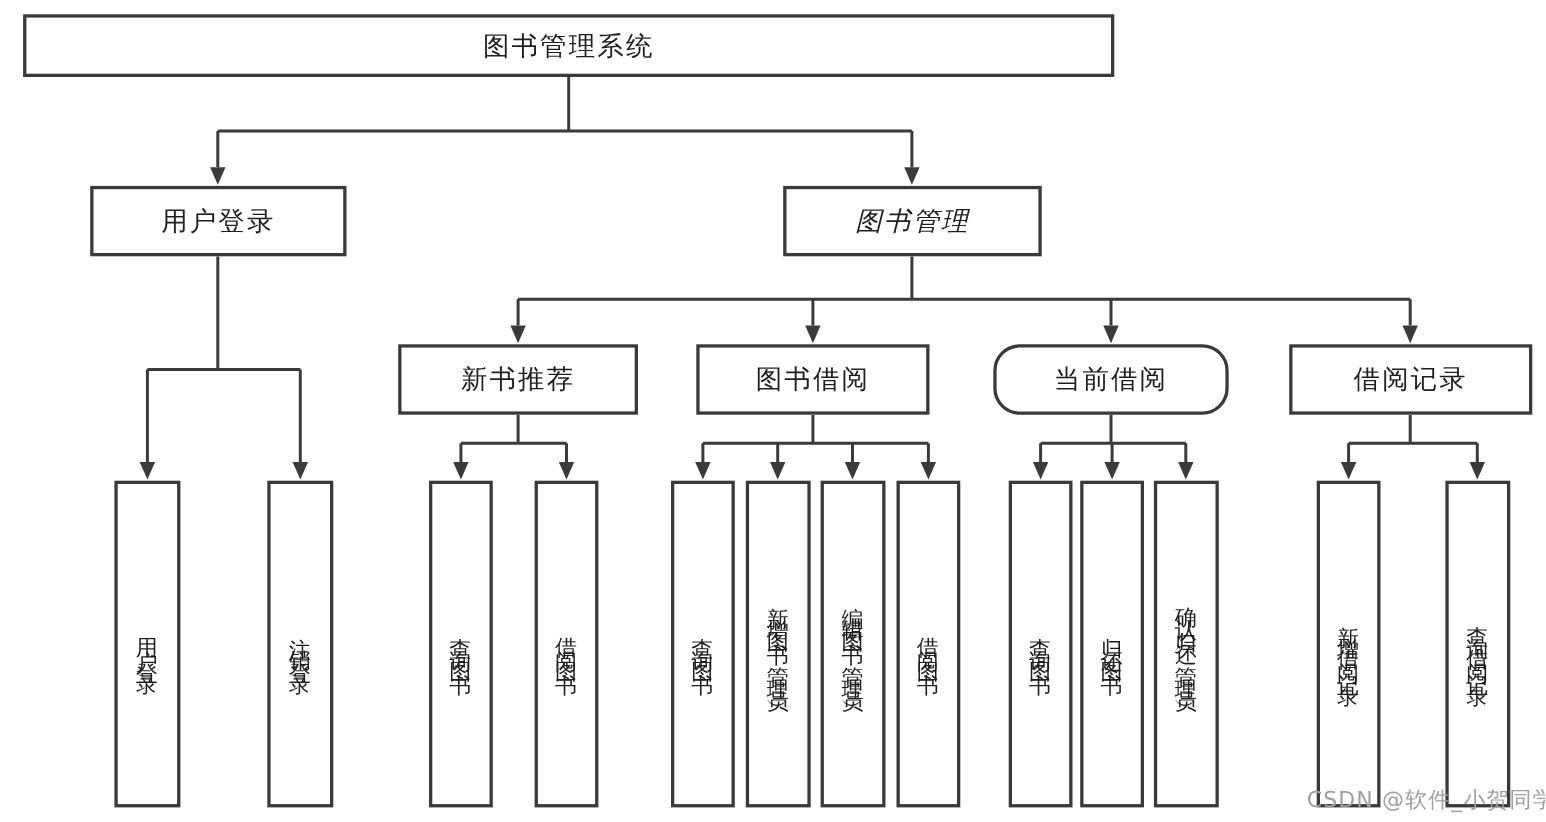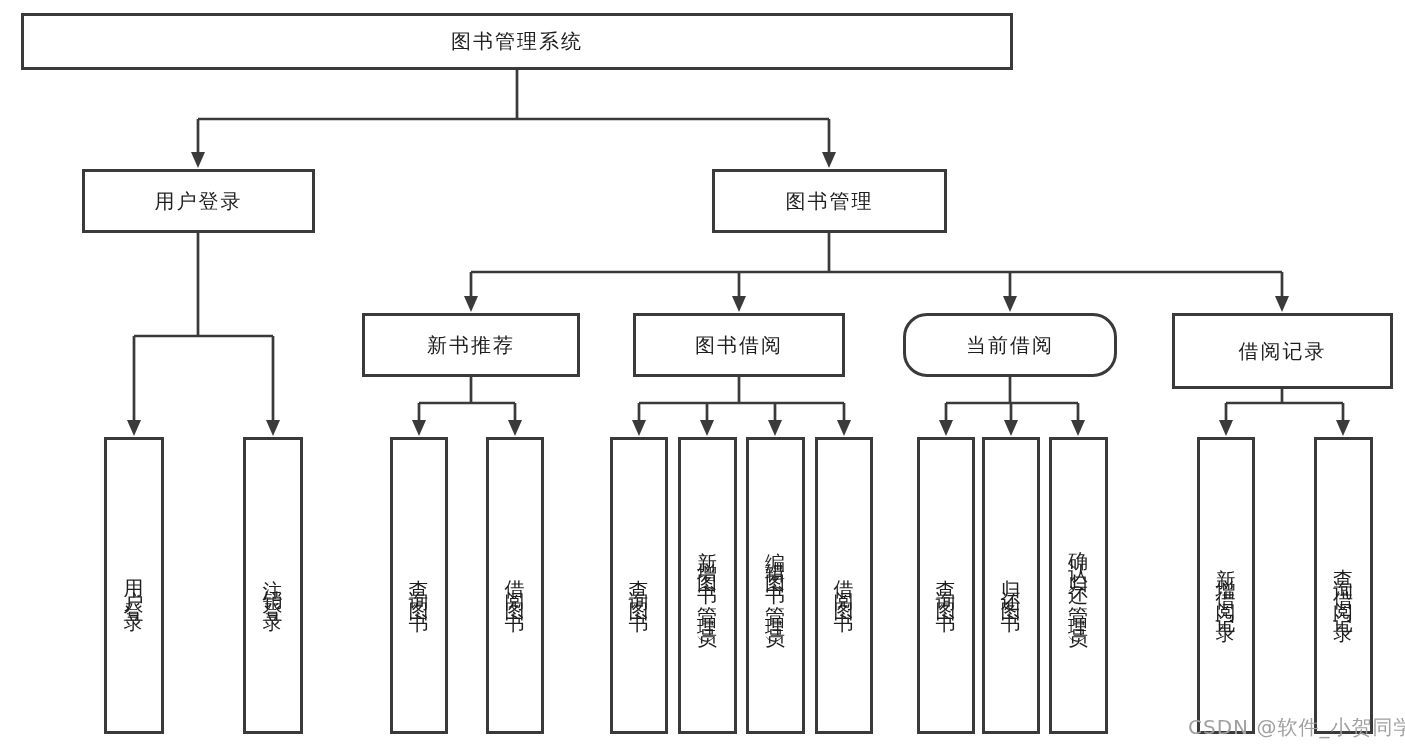--- a/index.html
+++ b/index.html
@@ -13,7 +13,7 @@
     border:3px solid #3a3a3a; background:#ffffff; color:#1e1e1e;
     display:flex; align-items:center; justify-content:center;
   }
-  .hbox { font-size:20px; letter-spacing:2px; white-space:nowrap; }
+  .hbox { font-size:24px; letter-spacing:2px; white-space:nowrap; }
   .vbox .vtext {
     writing-mode:vertical-rl; font-size:20px; letter-spacing:11px;
     line-height:1; white-space:nowrap;

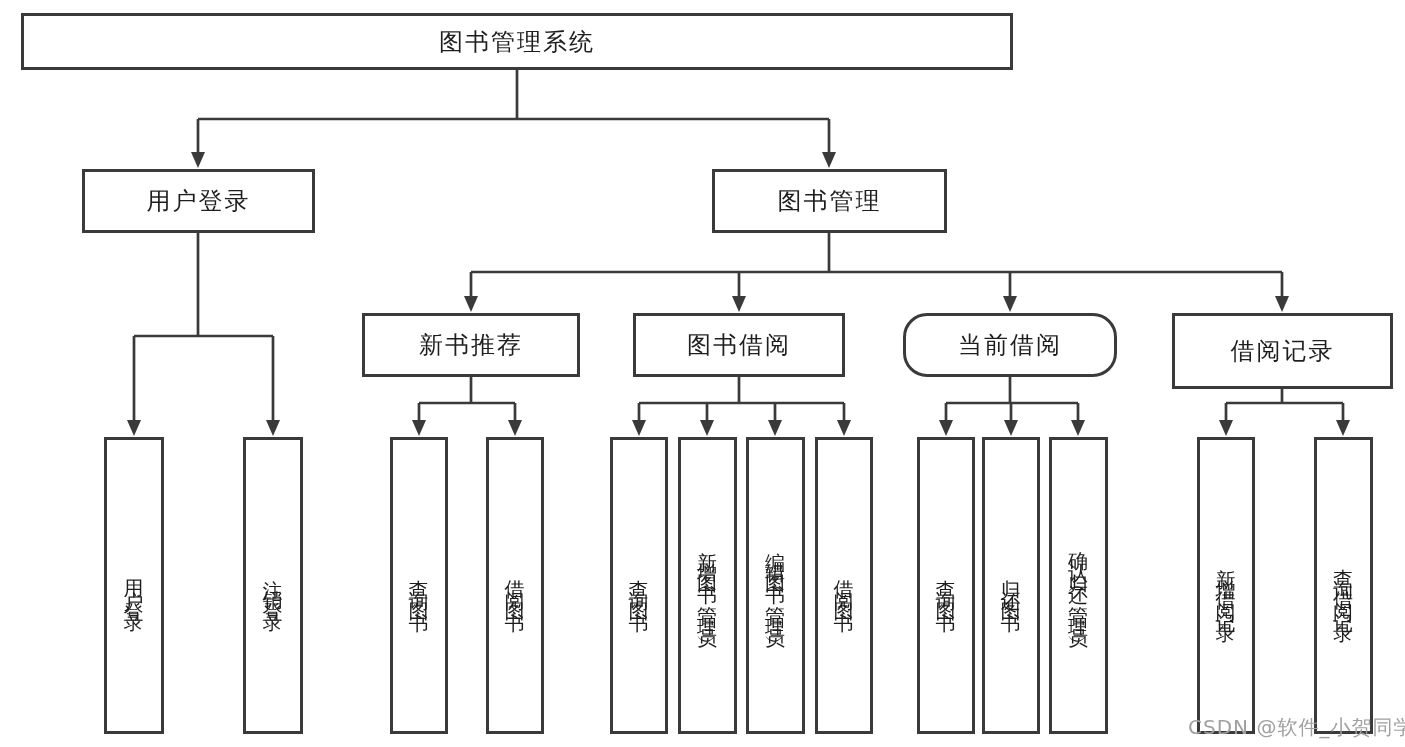--- a/index.html
+++ b/index.html
@@ -22,7 +22,7 @@
   #b-root   { left:21px;  top:13px;  width:992px; height:57px; }
   
   #b-login  { left:82px;  top:169px; width:233px; height:64px; }
-  #b-mgmt   { left:712px; top:169px; width:235px; height:64px; }
+  #b-mgmt   { left:712px; top:169px; width:235px; height:64px;font-style:italic; }
   
   #b-l3-0 { left:362px;  top:313px; width:218px; height:64px;text-align:center; }
   #b-l3-1 { left:633px;  top:313px; width:212px; height:64px; }

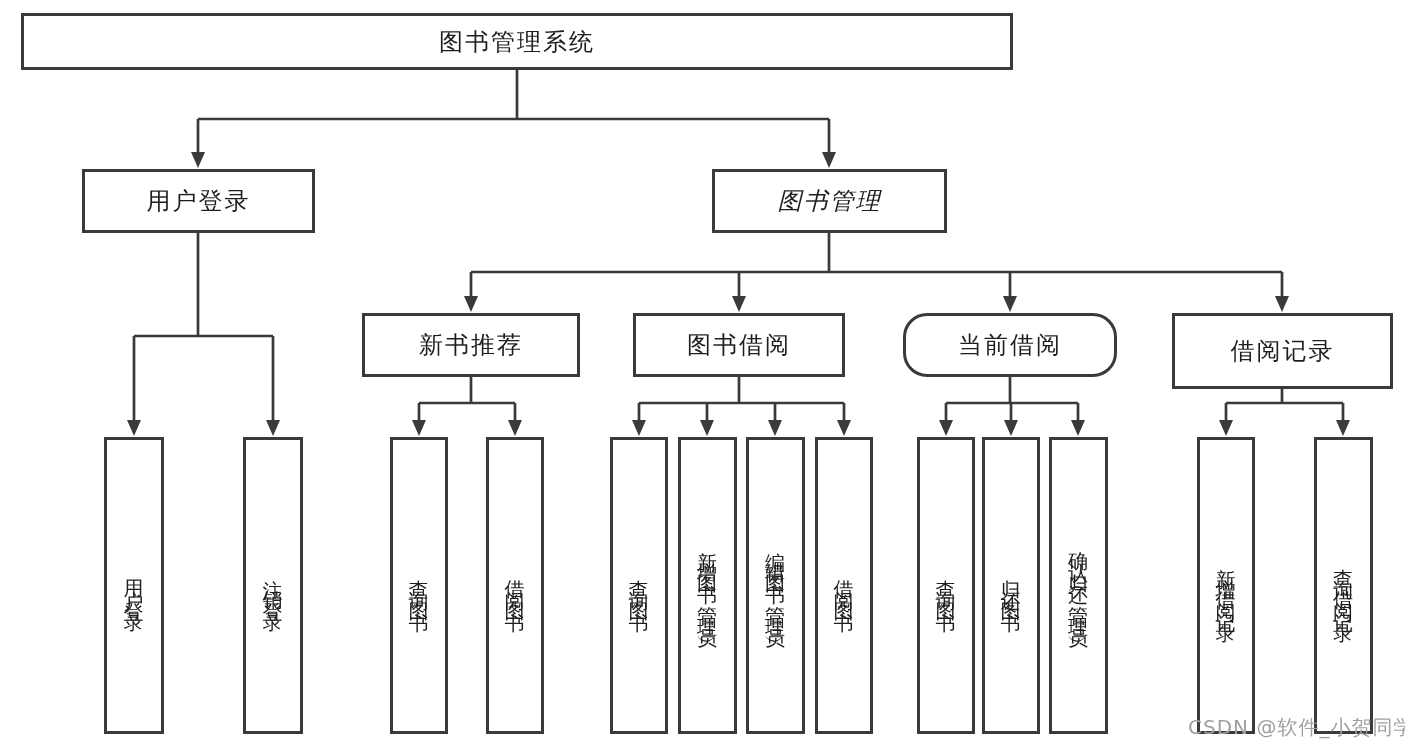--- a/index.html
+++ b/index.html
@@ -27,7 +27,7 @@
   #b-l3-0 { left:362px;  top:313px; width:218px; height:64px;text-align:center; }
   #b-l3-1 { left:633px;  top:313px; width:212px; height:64px; }
   #b-l3-2 { left:903px;  top:313px; width:214px; height:64px;border-radius:24px; }
-  #b-l3-3 { left:1172px; top:313px; width:221px; height:76px; }
+  #b-l3-3 { left:1172px; top:313px; width:221px; height:64px; }
   
   .leaf { top:437px; height:297px; }
   #b-leaf-0  { left:104px;  width:60px; }

